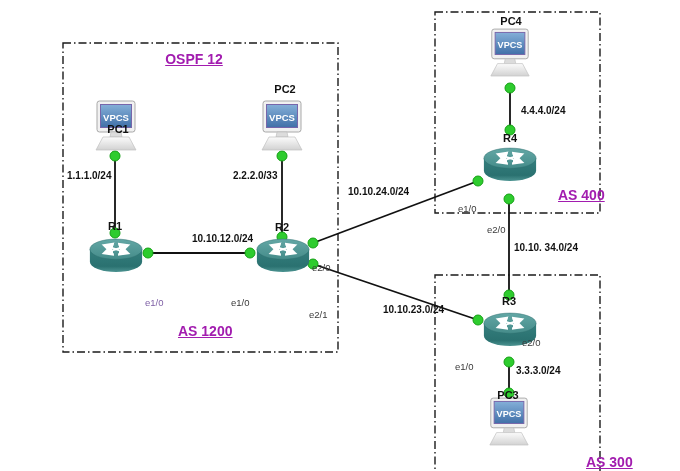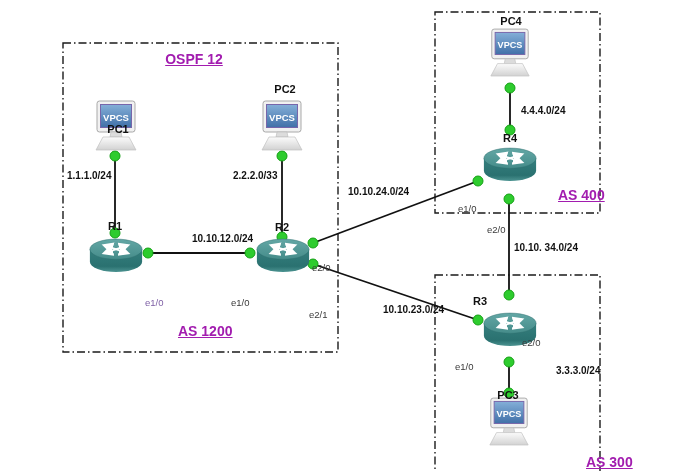--- a/index.html
+++ b/index.html
@@ -181,7 +181,7 @@
   <div class="lbl centered" style="left:115px;top:221px;">R1</div>
   <div class="lbl centered" style="left:282px;top:222px;">R2</div>
   <div class="lbl centered" style="left:510px;top:133px;">R4</div>
-  <div class="lbl centered" style="left:480px;top:296px;">R3</div>
+  <div class="lbl centered" style="left:509px;top:296px;">R3</div>
 
   <div class="link-lbl" style="left:67px;top:171px;">1.1.1.0/24</div>
   <div class="link-lbl" style="left:233px;top:171px;">2.2.2.0/33</div>

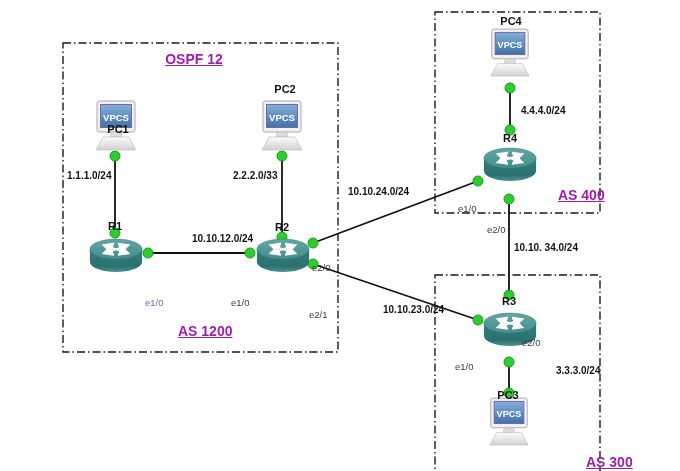--- a/index.html
+++ b/index.html
@@ -190,7 +190,7 @@
   <div class="link-lbl" style="left:357px;top:305px;margin-left:26px;">10.10.23.0/24</div>
   <div class="link-lbl" style="left:514px;top:243px;">10.10. 34.0/24</div>
   <div class="link-lbl" style="left:521px;top:106px;">4.4.4.0/24</div>
-  <div class="link-lbl" style="left:516px;top:366px;margin-left:40px;">3.3.3.0/24</div>
+  <div class="link-lbl" style="left:516px;top:366px;">3.3.3.0/24</div>
 
   <div class="iface-lbl hl" style="left:145px;top:258px;">e1/0</div>
   <div class="iface-lbl" style="left:231px;top:258px;">e1/0</div>

